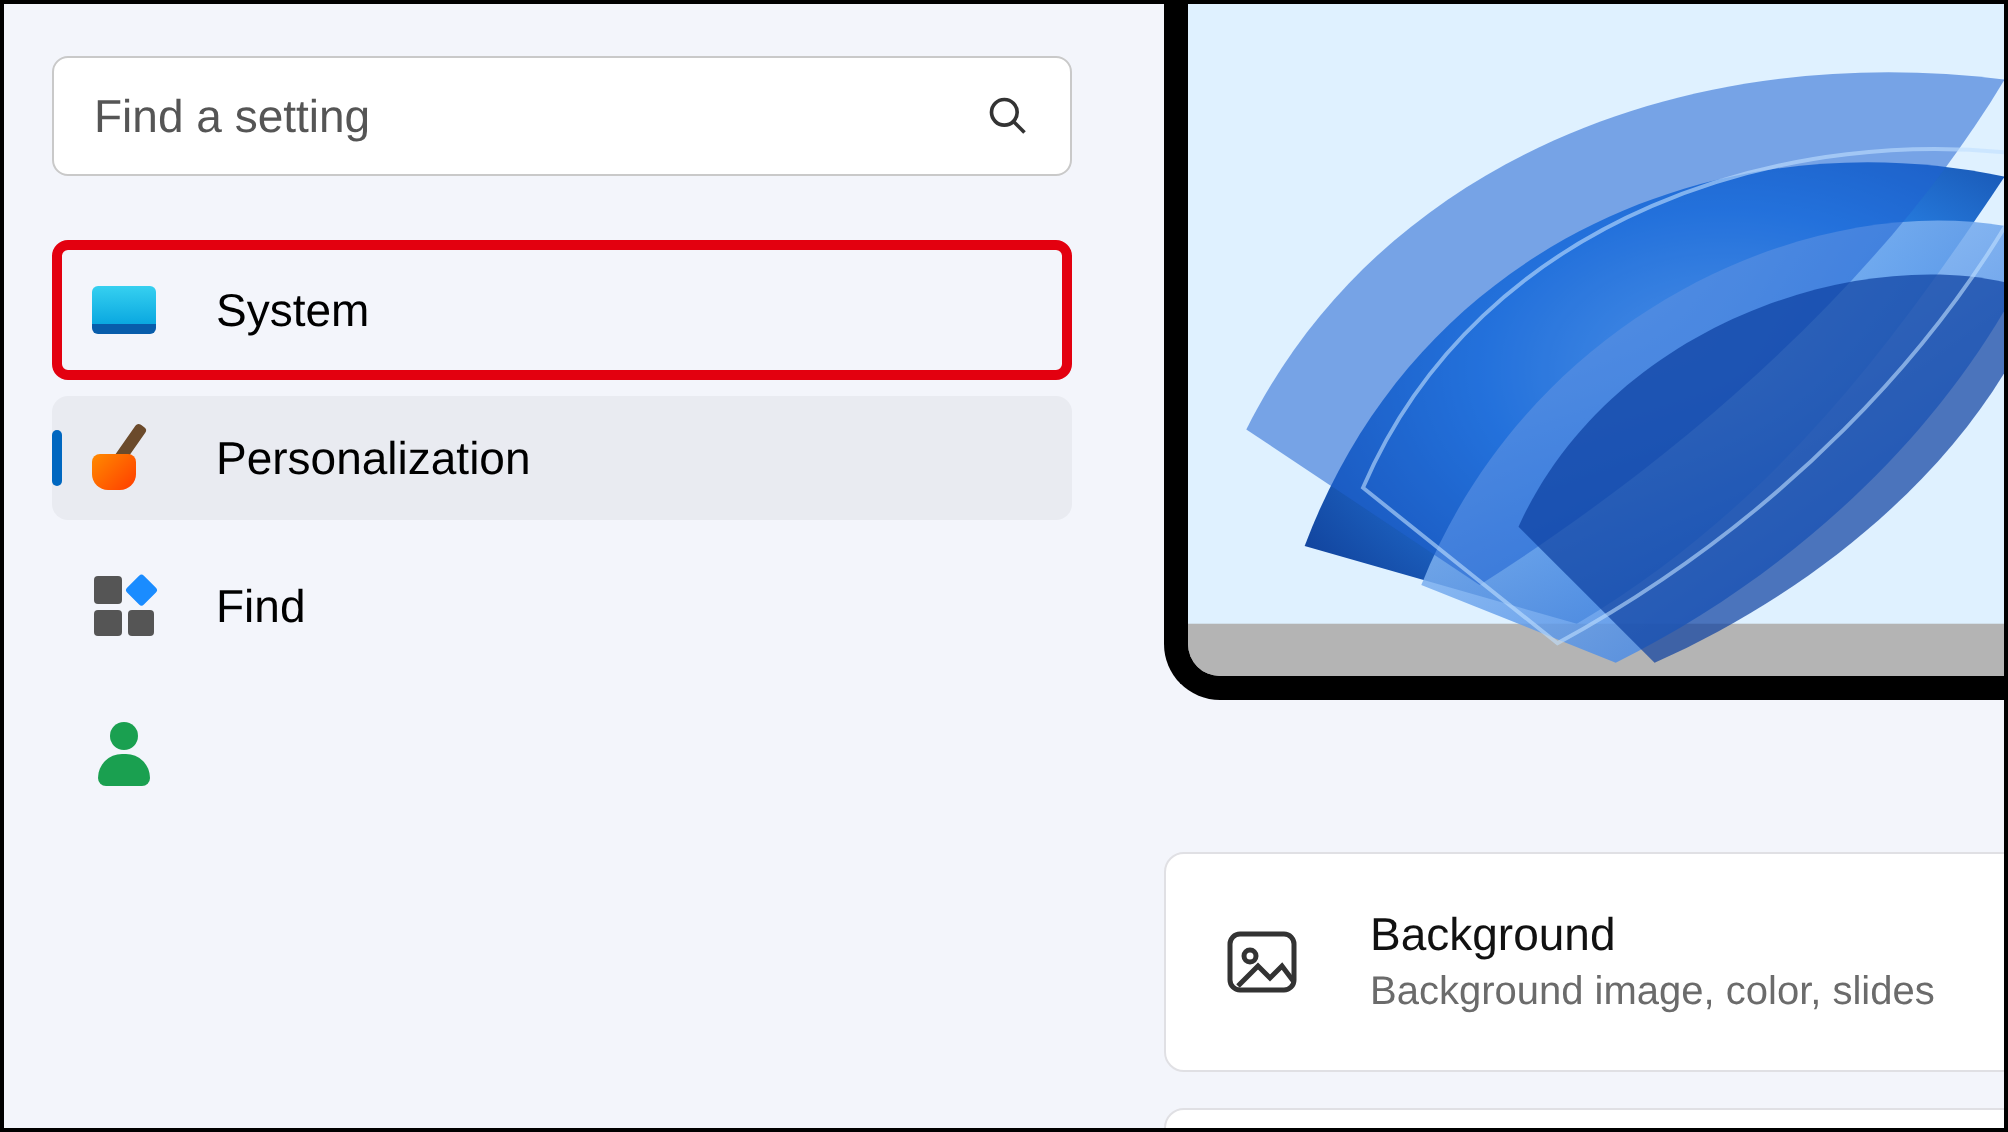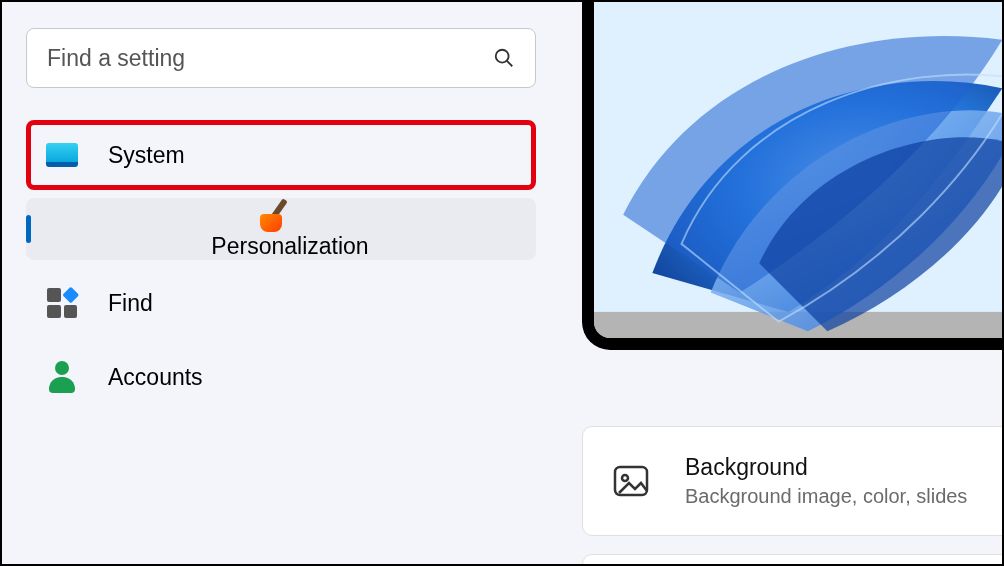--- a/index.html
+++ b/index.html
@@ -61,7 +61,6 @@
     }
     .nav-item.selected {
       background: #e9ebf1;
-      flex-direction: column;
     }
     .nav-item.selected::before {
       content: "";

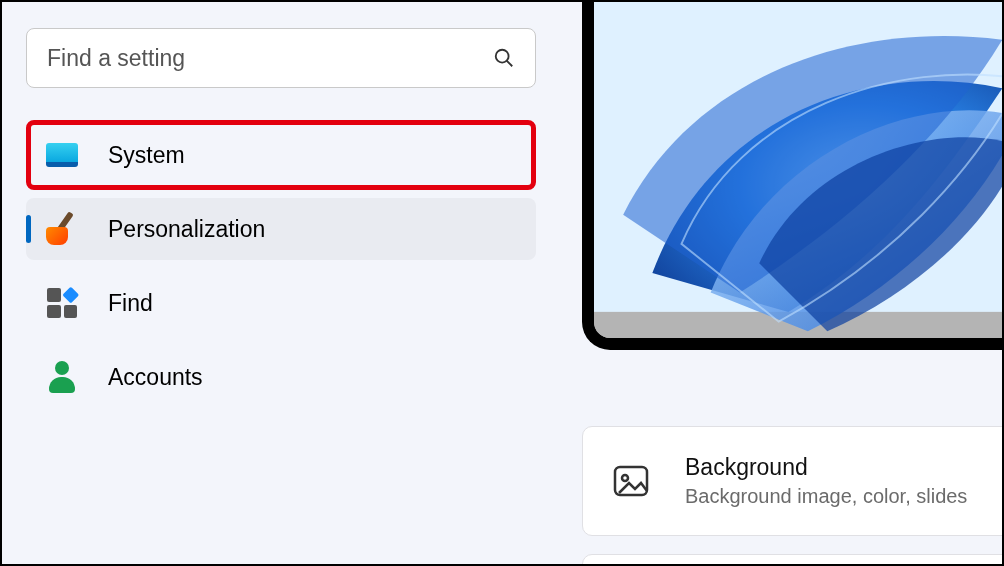--- a/index.html
+++ b/index.html
@@ -218,7 +218,6 @@
             <div class="body"></div>
           </span>
       </span>
-      <span class="nav-label">Accounts</span>
     </li>
   </ul>
 </div>

